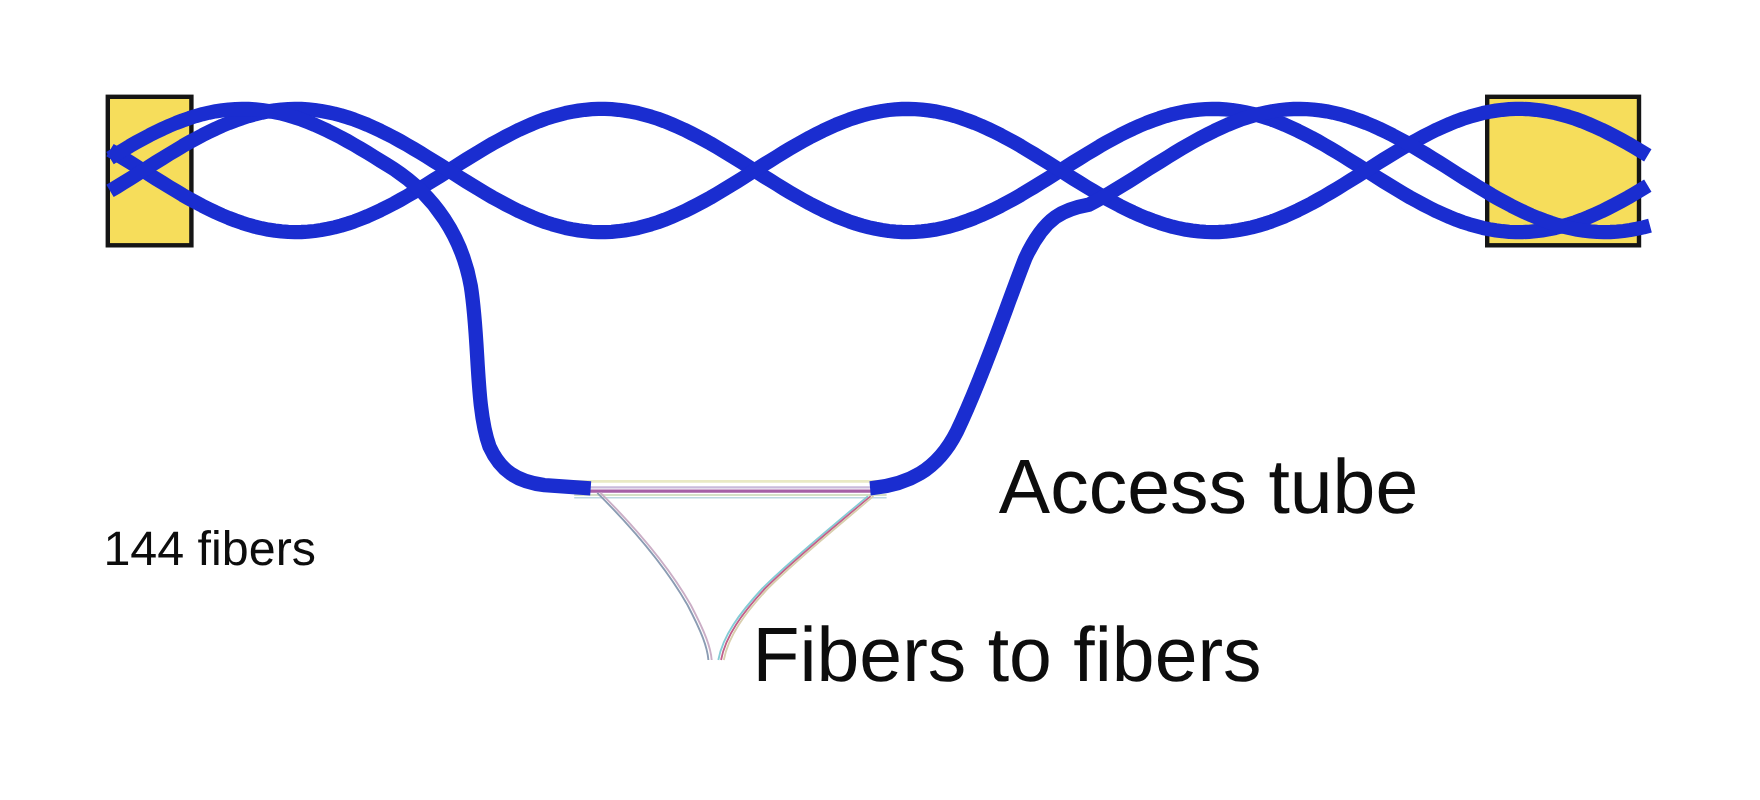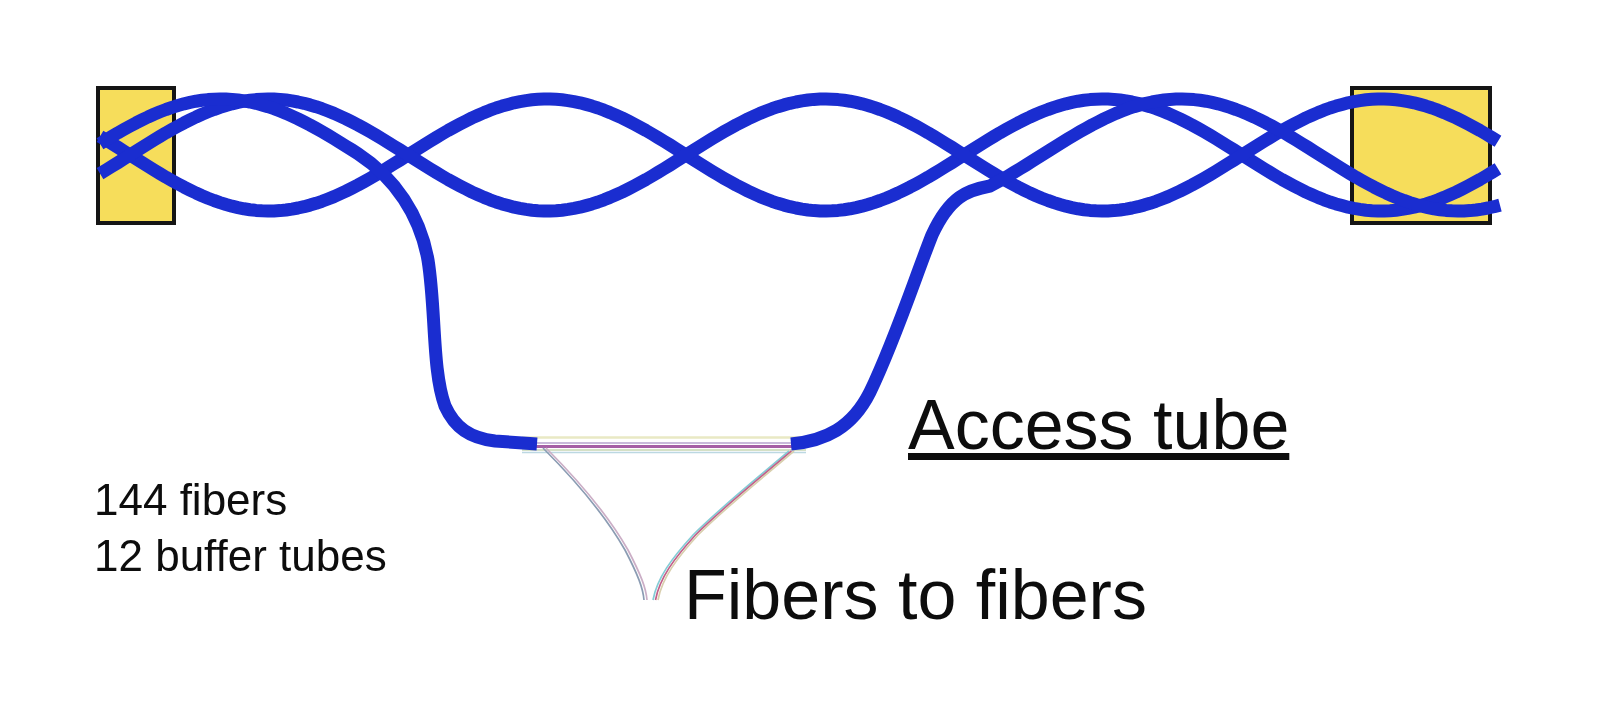--- a/index.html
+++ b/index.html
@@ -68,7 +68,7 @@
     <path id="access-right" class="tube" d="M791 444 C825 441 852 428 870 392 C895 340 915 278 932 235 C950 196 968 190 990 186 L990.0 186.0L996.0 182.8L1002.0 179.5L1008.0 176.0L1014.0 172.4L1020.0 168.8L1026.0 165.1L1032.0 161.3L1038.0 157.5L1044.0 153.7L1050.0 149.9L1056.0 146.2L1062.0 142.5L1068.0 138.8L1074.0 135.2L1080.0 131.7L1086.0 128.3L1092.0 125.0L1098.0 121.9L1104.0 118.9L1110.0 116.1L1116.0 113.4L1122.0 111.0L1128.0 108.7L1134.0 106.7L1140.0 104.9L1146.0 103.3L1152.0 102.0L1158.0 100.9L1164.0 100.0L1170.0 99.4L1176.0 99.1L1182.0 99.0L1188.0 99.2L1194.0 99.6L1200.0 100.3L1206.0 101.2L1212.0 102.4L1218.0 103.8L1224.0 105.5L1230.0 107.4L1236.0 109.5L1242.0 111.8L1248.0 114.3L1254.0 117.0L1260.0 119.9L1266.0 122.9L1272.0 126.1L1278.0 129.4L1284.0 132.8L1290.0 136.4L1296.0 140.0L1302.0 143.7L1308.0 147.4L1314.0 151.2L1320.0 155.0L1326.0 158.8L1332.0 162.6L1338.0 166.3L1344.0 170.0L1350.0 173.6L1356.0 177.2L1362.0 180.6L1368.0 183.9L1374.0 187.1L1380.0 190.1L1386.0 193.0L1392.0 195.7L1398.0 198.2L1404.0 200.5L1410.0 202.6L1416.0 204.5L1422.0 206.2L1428.0 207.6L1434.0 208.8L1440.0 209.7L1446.0 210.4L1452.0 210.8L1458.0 211.0L1464.0 210.9L1470.0 210.6L1476.0 210.0L1482.0 209.1L1488.0 208.0L1494.0 206.7L1500.0 205.1" fill="none" stroke="#1a2dd0" stroke-width="13" stroke-linejoin="round"></path>
   </svg>
 
-  <div class="label label-big" style="left:908px; top:390px;text-decoration:underline;">Access tube</div>
+  <div class="label label-big" style="left:908px; top:407px;">Access tube</div>
 
   <div class="label label-big" style="left:684px; top:560px;">Fibers to fibers</div>
 

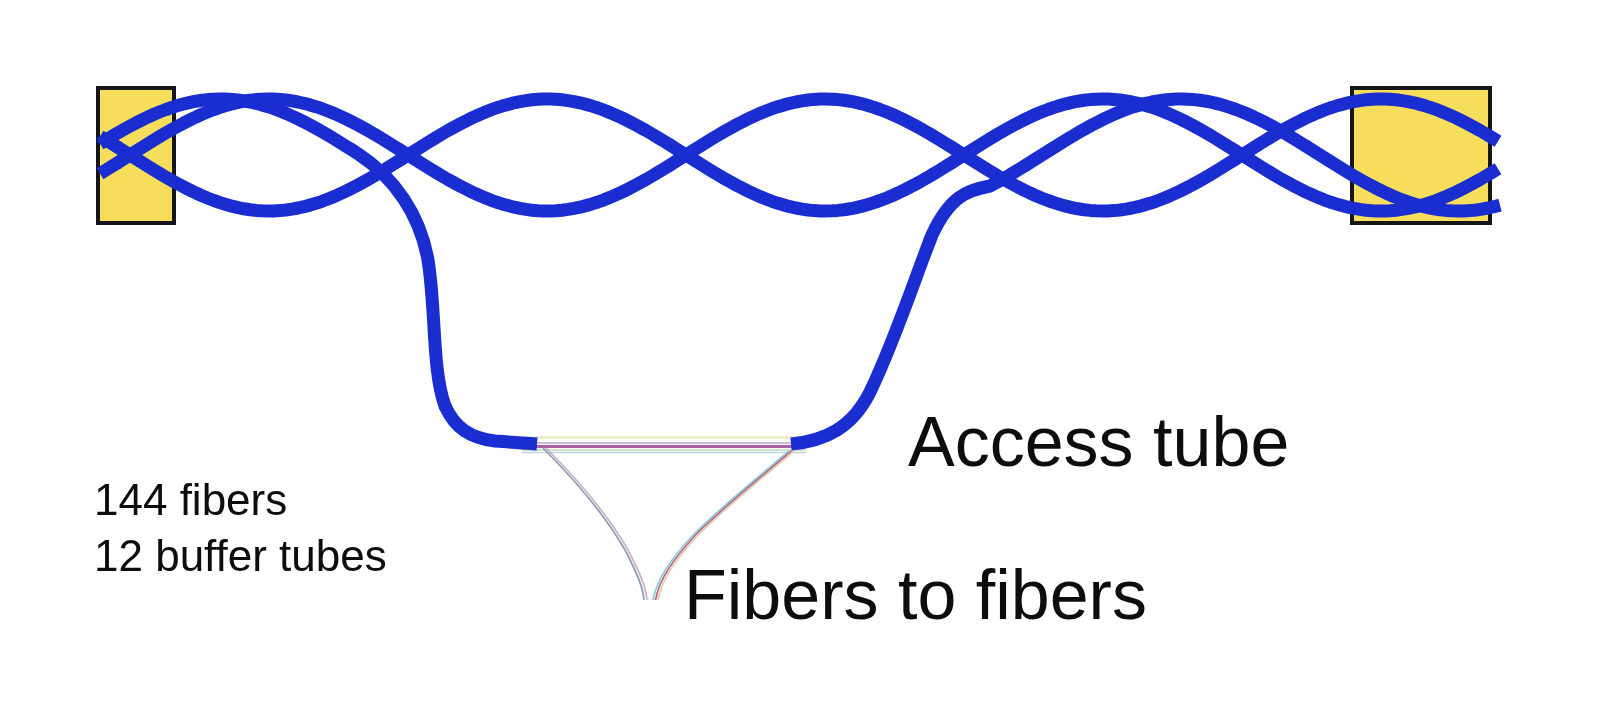--- a/index.html
+++ b/index.html
@@ -74,7 +74,6 @@
 
   <div class="label label-small" style="left:94px; top:472px;">
     <div>144 fibers</div>
-    <div>12 buffer tubes</div>
   </div>
 </div>
 

